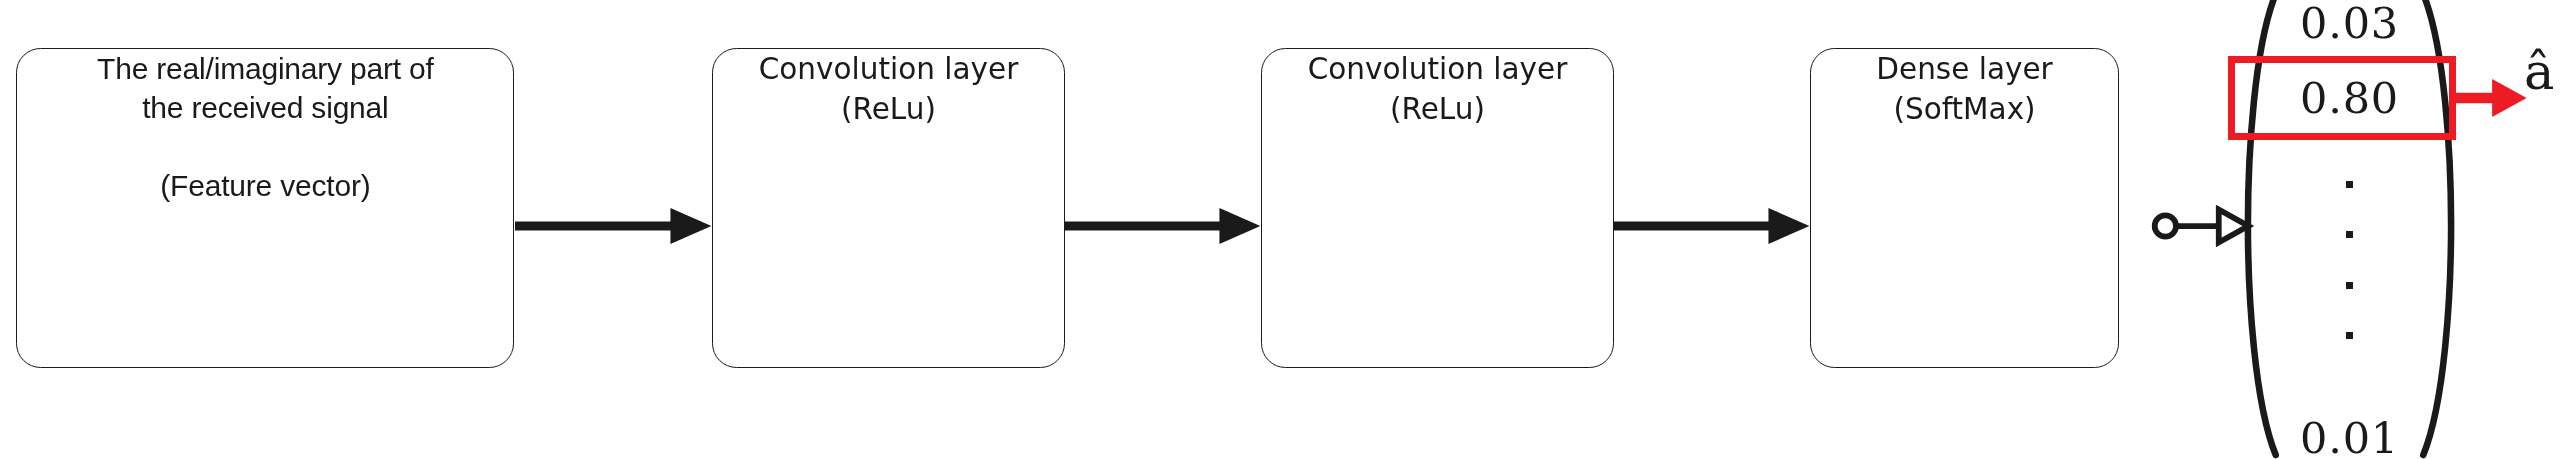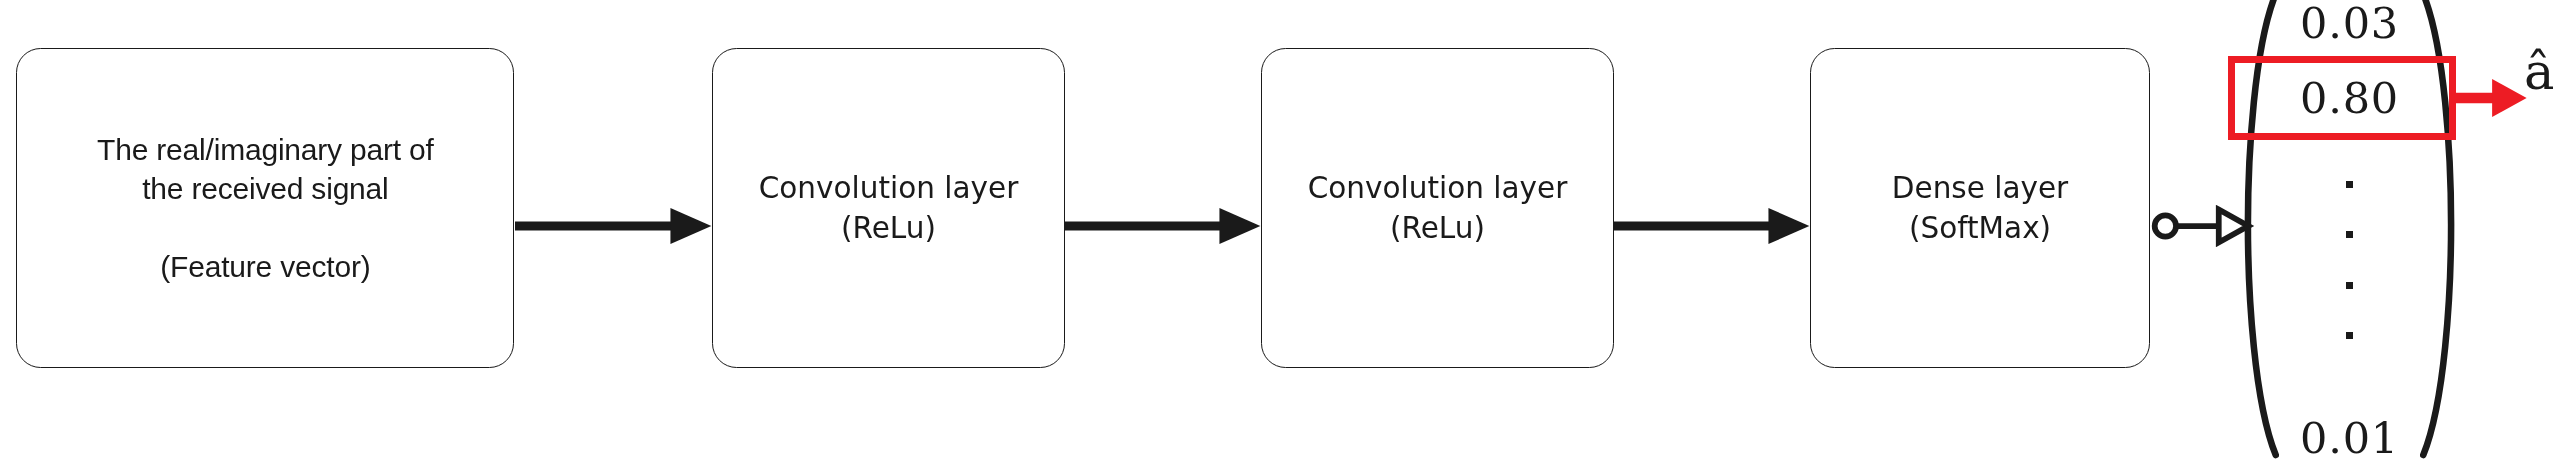--- a/index.html
+++ b/index.html
@@ -26,7 +26,7 @@
     border-radius: 24.6px;
     background: #ffffff;
     display: flex;
-    align-items: center;
+    align-items: flex-start;
     justify-content: center;
     text-align: center;
   }

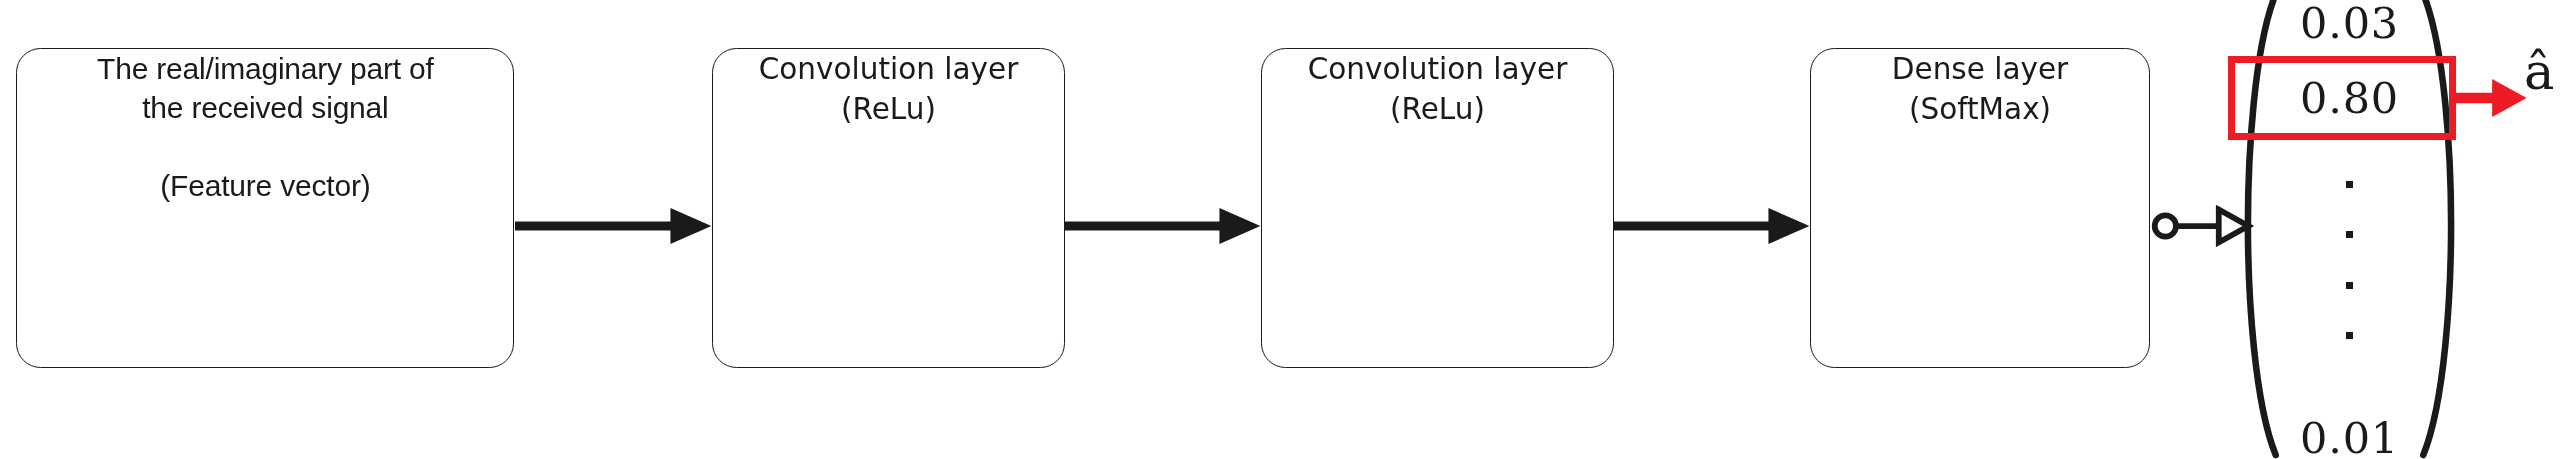--- a/index.html
+++ b/index.html
@@ -46,7 +46,7 @@
 
   #node-conv1 { left: 712px; top: 48px; width: 353px; height: 320px; }
   #node-conv2 { left: 1261px; top: 48px; width: 353px; height: 320px; }
-  #node-dense { left: 1810px; top: 48px; width: 340px; height: 320px; }
+  #node-dense { left: 1810px; top: 48px; width: 309px; height: 320px; }
   #node-conv1 .node-label,
   #node-conv2 .node-label,
   #node-dense .node-label {

